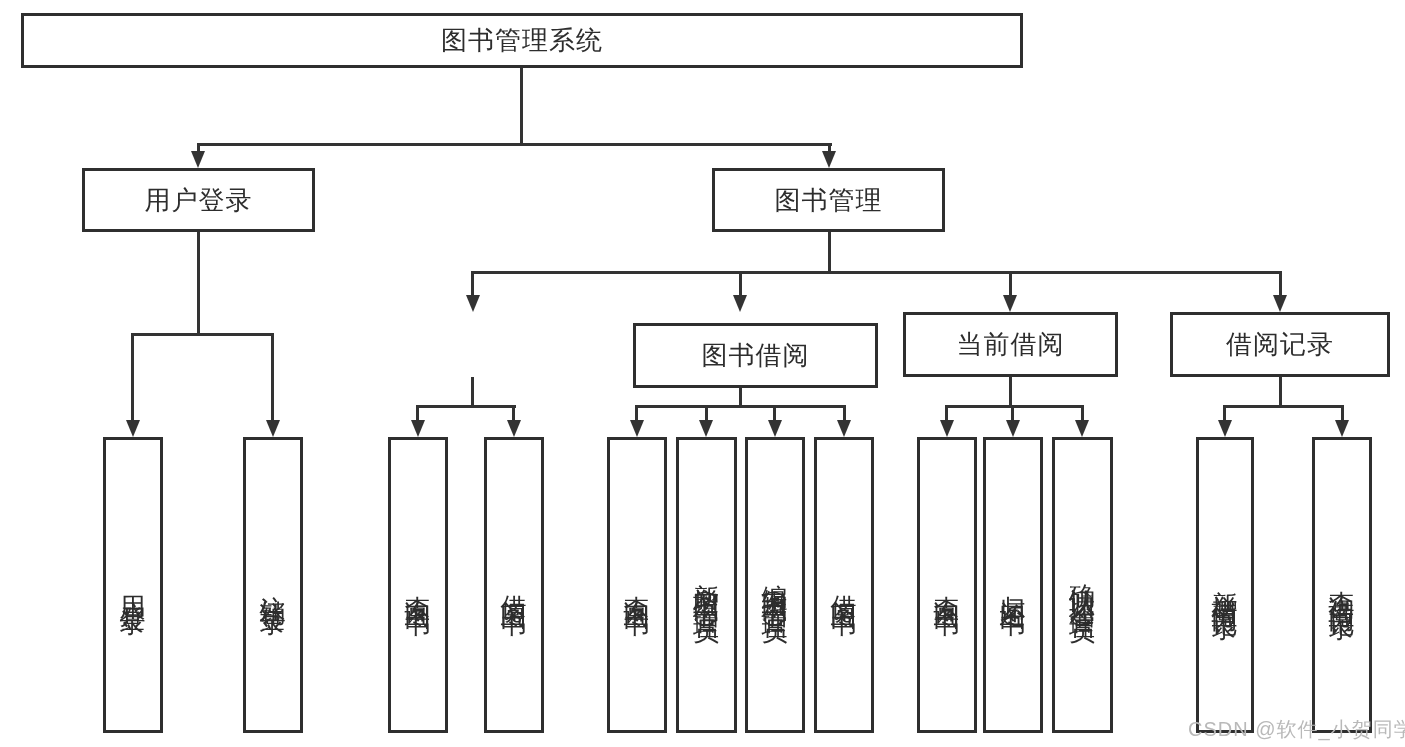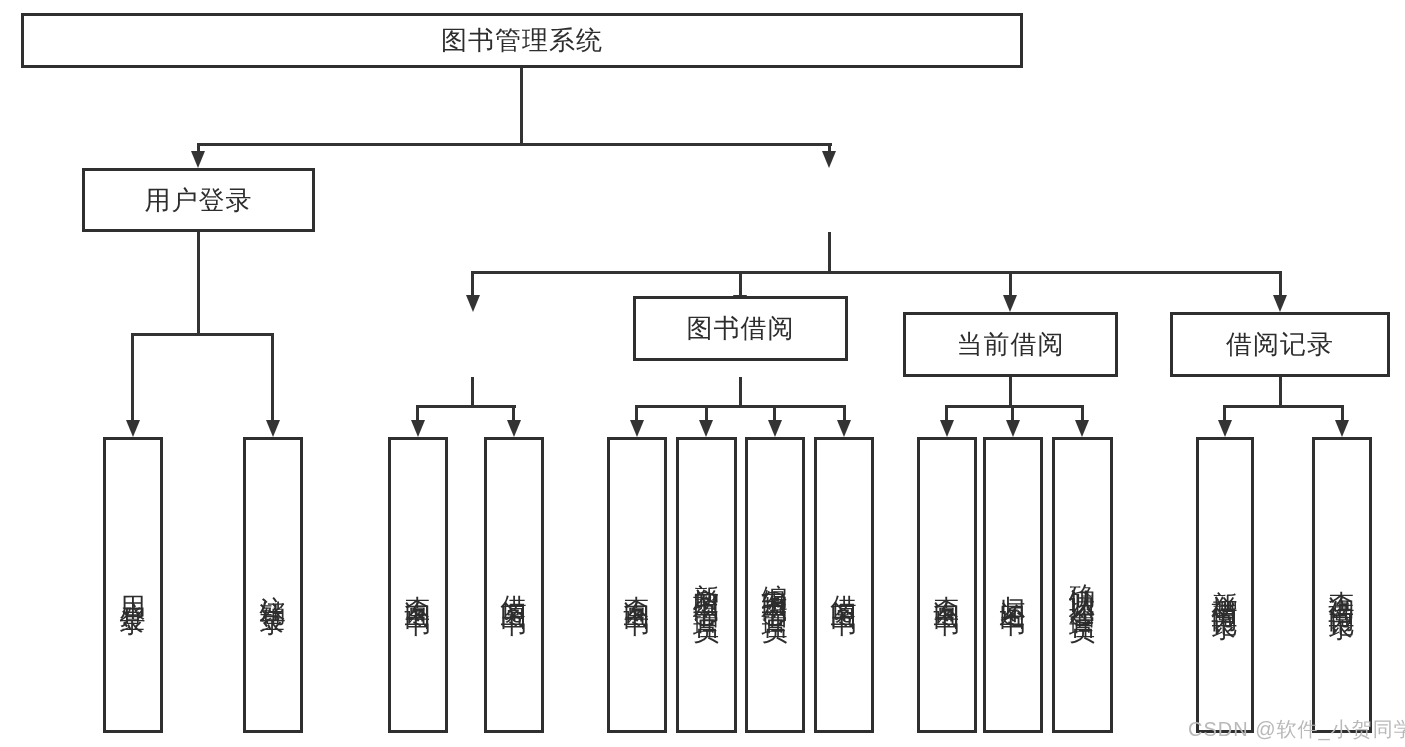--- a/index.html
+++ b/index.html
@@ -79,6 +79,7 @@
   <div class="arrow" style="left:822px; top:151px;"></div>
 
   <div class="box" style="left:82px; top:168px; width:233px; height:64px;">用户登录</div>
+  <div class="box" style="left:712px; top:168px; width:233px; height:64px;">图书管理</div>
 
   <div class="vline" style="left:197px; top:232px; height:104px;"></div>
   <div class="hline" style="left:131px; top:333px; width:143px;"></div>

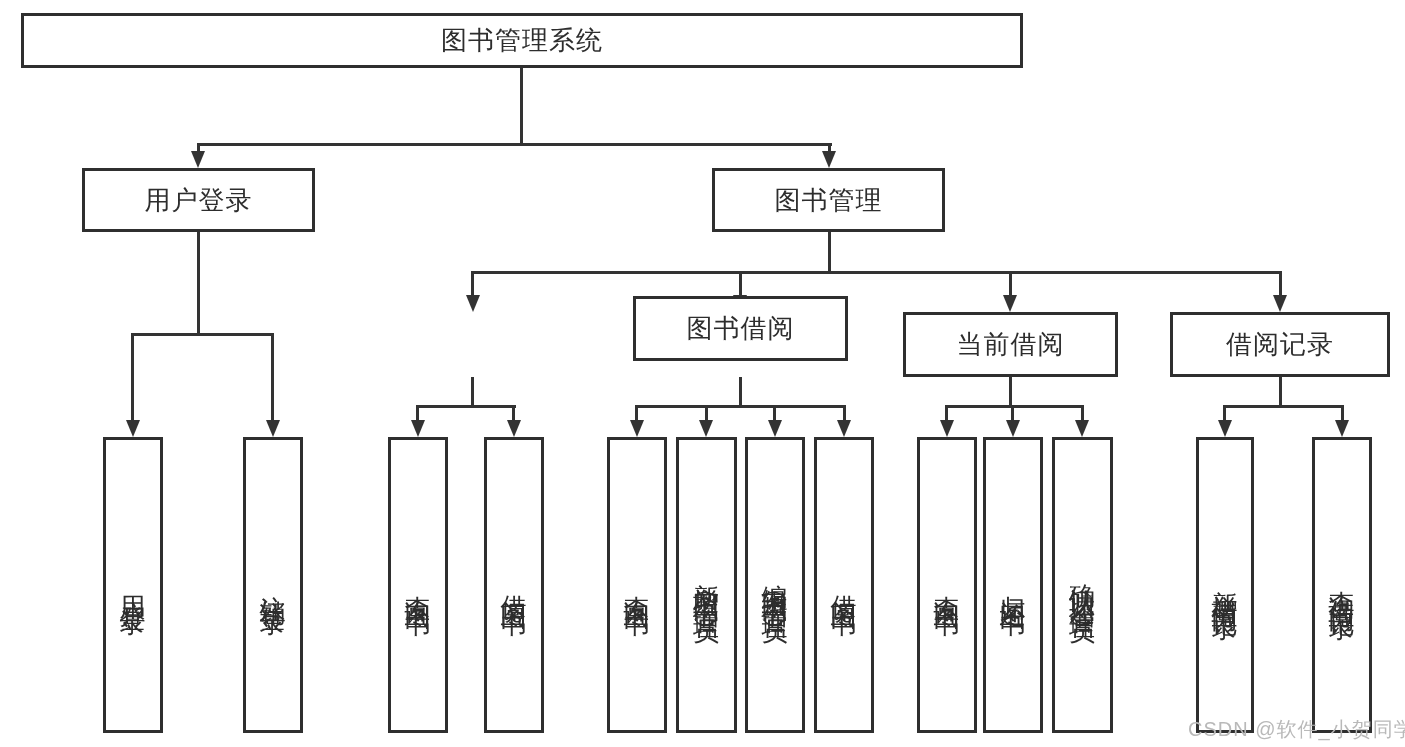--- a/index.html
+++ b/index.html
@@ -99,7 +99,7 @@
   <div class="vline" style="left:1279px; top:271px; height:26px;"></div>
   <div class="arrow" style="left:1273px; top:295px;"></div>
 
-  <div class="box" style="left:633px; top:296px; width:215px; height:65px;">图书借阅</div>
+  <div class="box" style="left:633px; top:323px; width:245px; height:65px;">图书借阅</div>
   <div class="box" style="left:1170px; top:312px; width:220px; height:65px;">借阅记录</div>
   <div class="box" style="left:903px; top:312px; width:215px; height:65px;">当前借阅</div>
 

